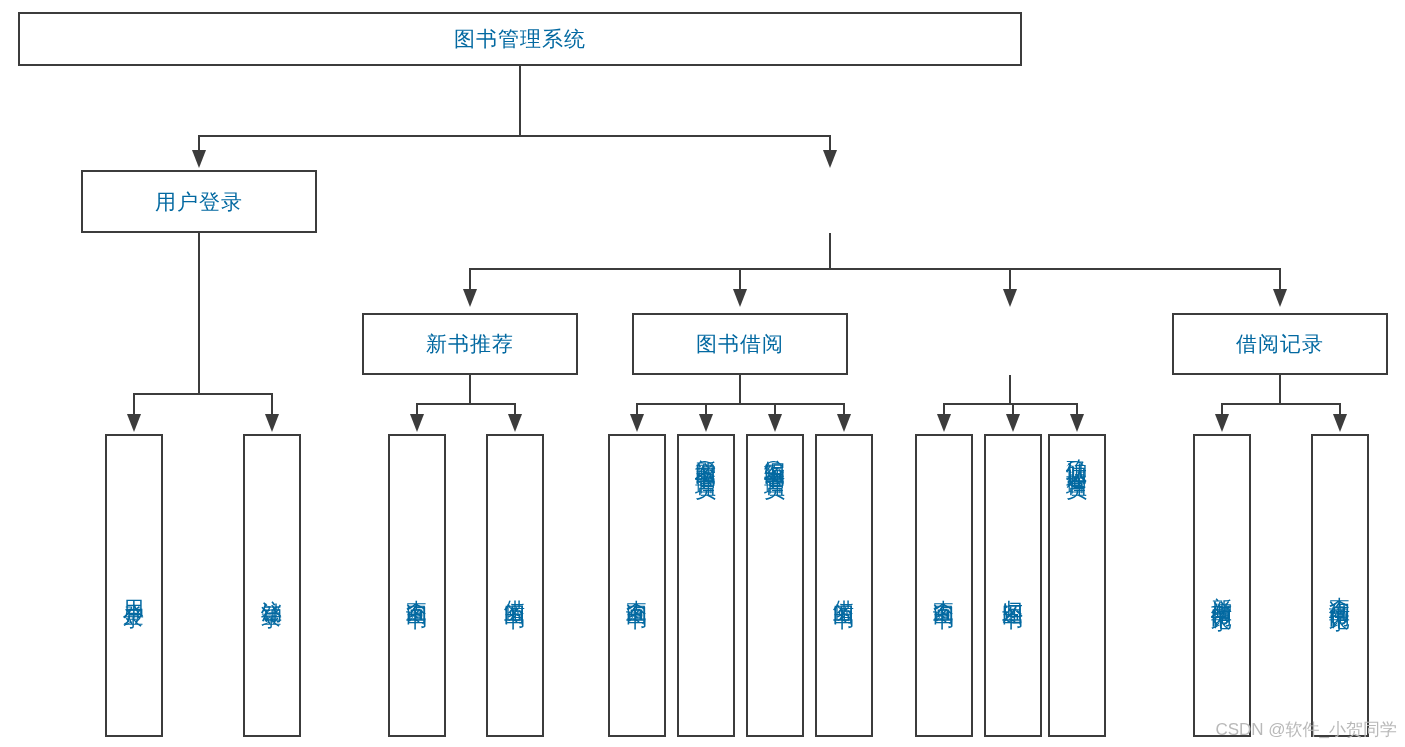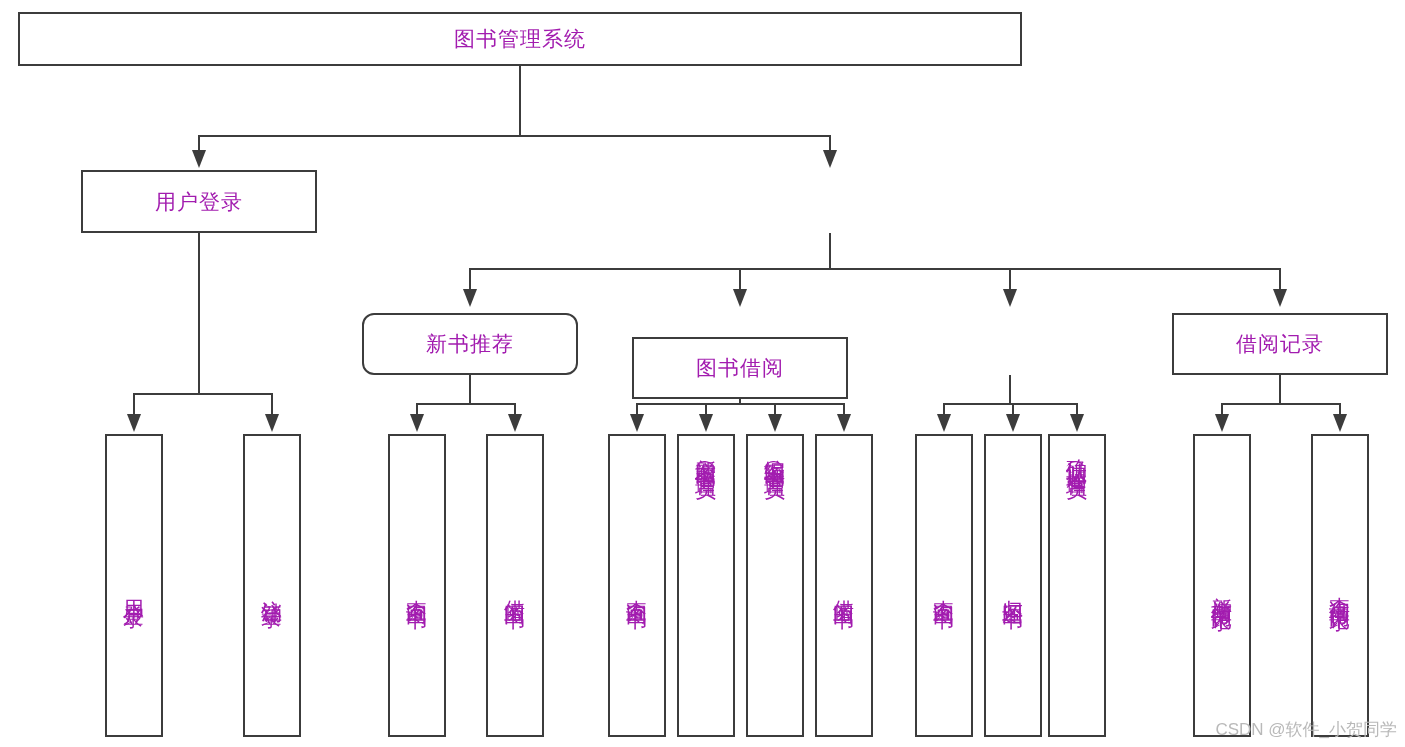--- a/index.html
+++ b/index.html
@@ -25,7 +25,7 @@
     display: flex;
     align-items: center;
     justify-content: center;
-    color: #a21caf;
+    color: #0369a1;
     z-index: 3;
     text-align: center;
   }

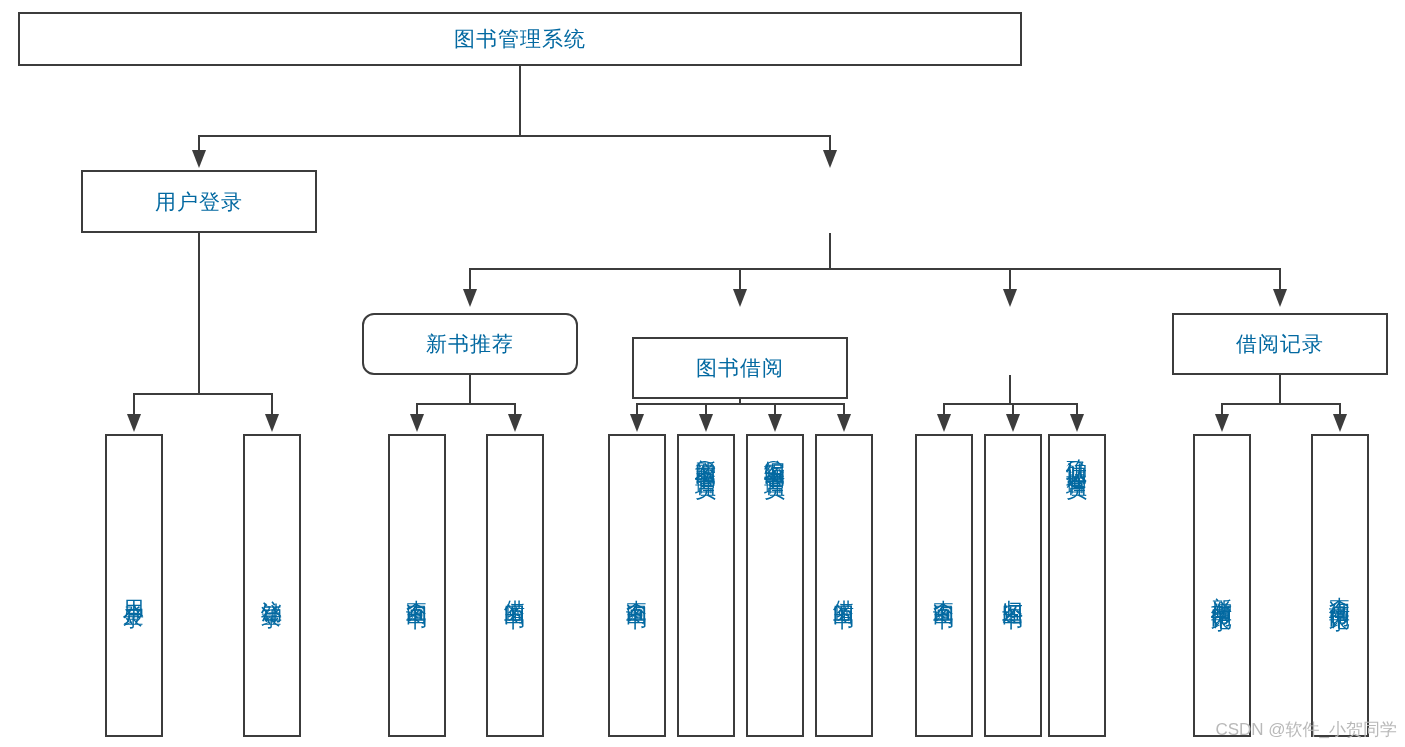--- a/index.html
+++ b/index.html
@@ -149,7 +149,7 @@
   </div>
 
 
-  <div class="node horiz" style="left:362px; top:313px; width:216px; height:62px;border-radius:12px;">
+  <div class="node horiz" style="left:362px; top:313px; width:216px; height:62px;">
     <span>新书推荐</span>
   </div>
 

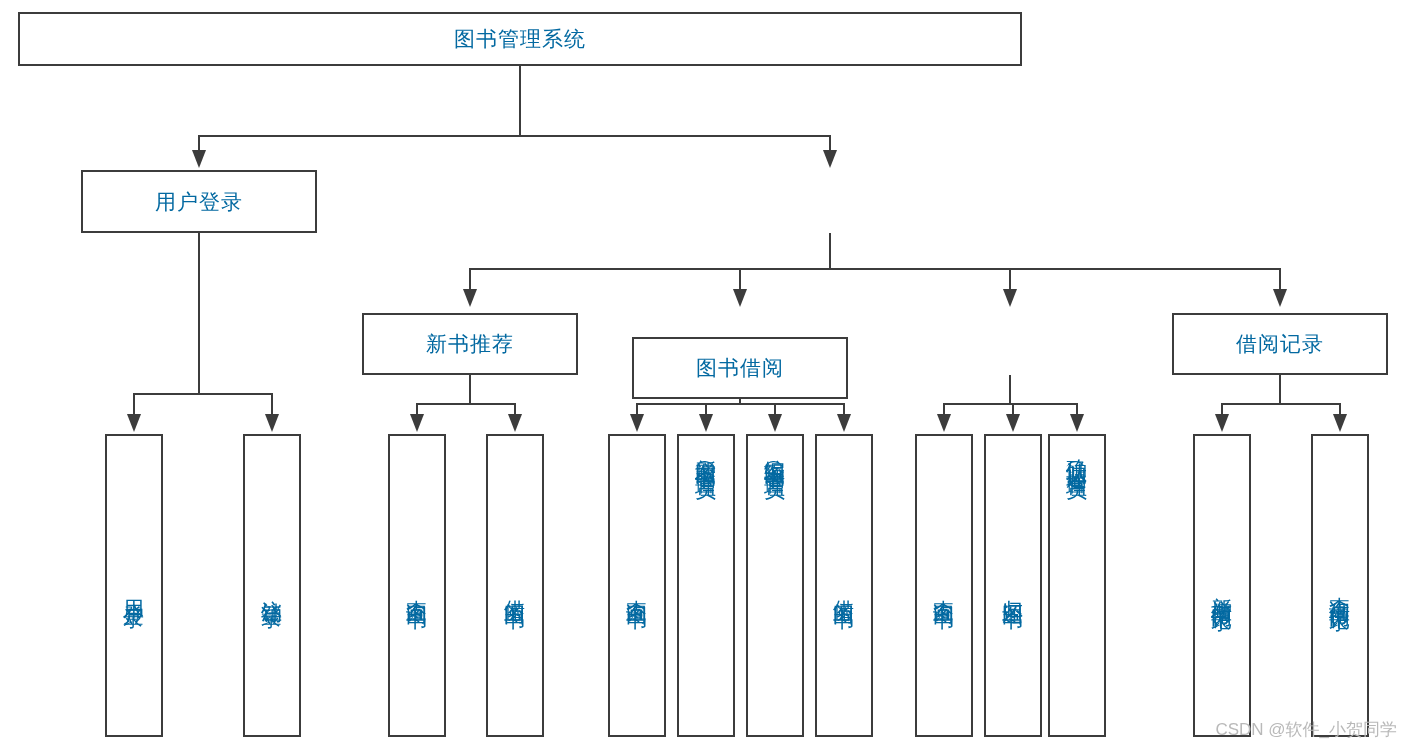--- a/index.html
+++ b/index.html
@@ -153,7 +153,7 @@
     <span>新书推荐</span>
   </div>
 
-  <div class="node horiz" style="left:632px; top:313px; width:216px; height:62px;margin-top:24px;">
+  <div class="node horiz" style="left:632px; top:313px; width:216px; height:62px;">
     <span>图书借阅</span>
   </div>
 

